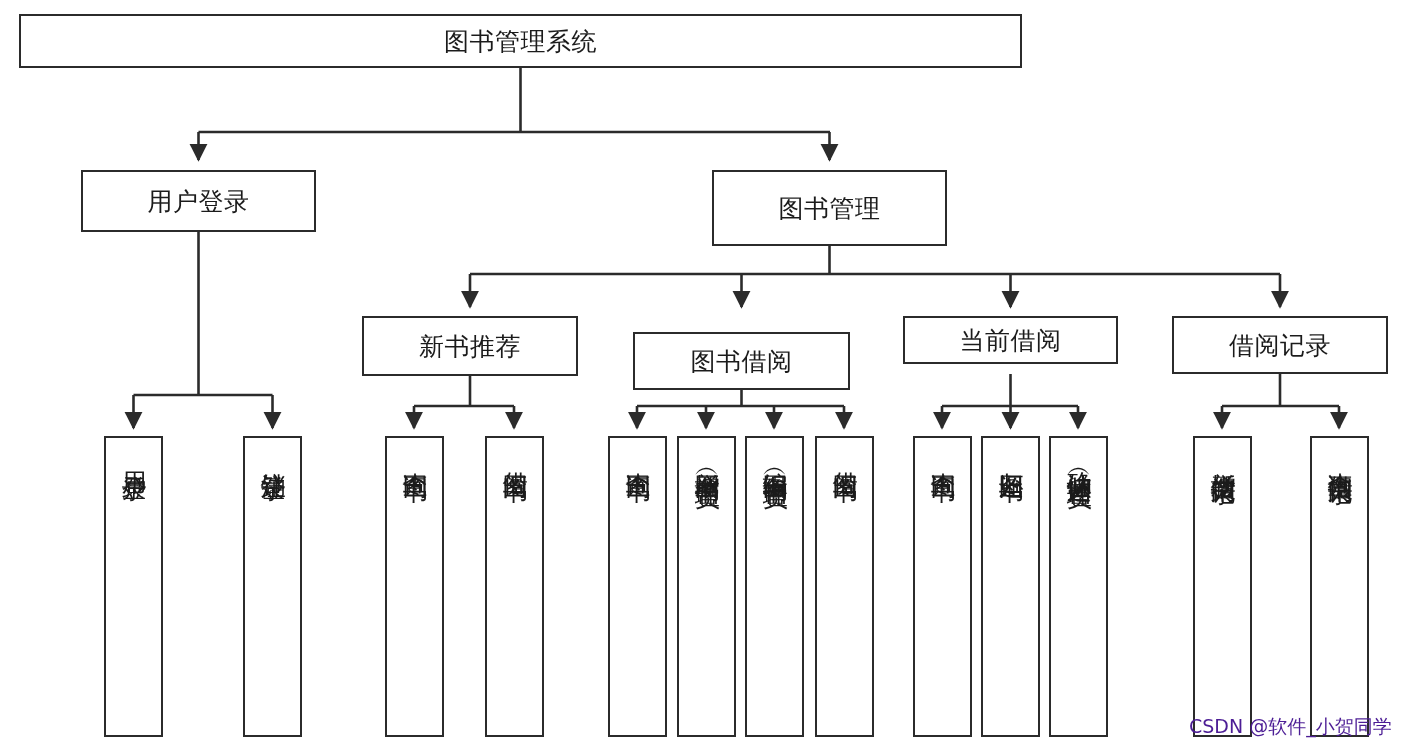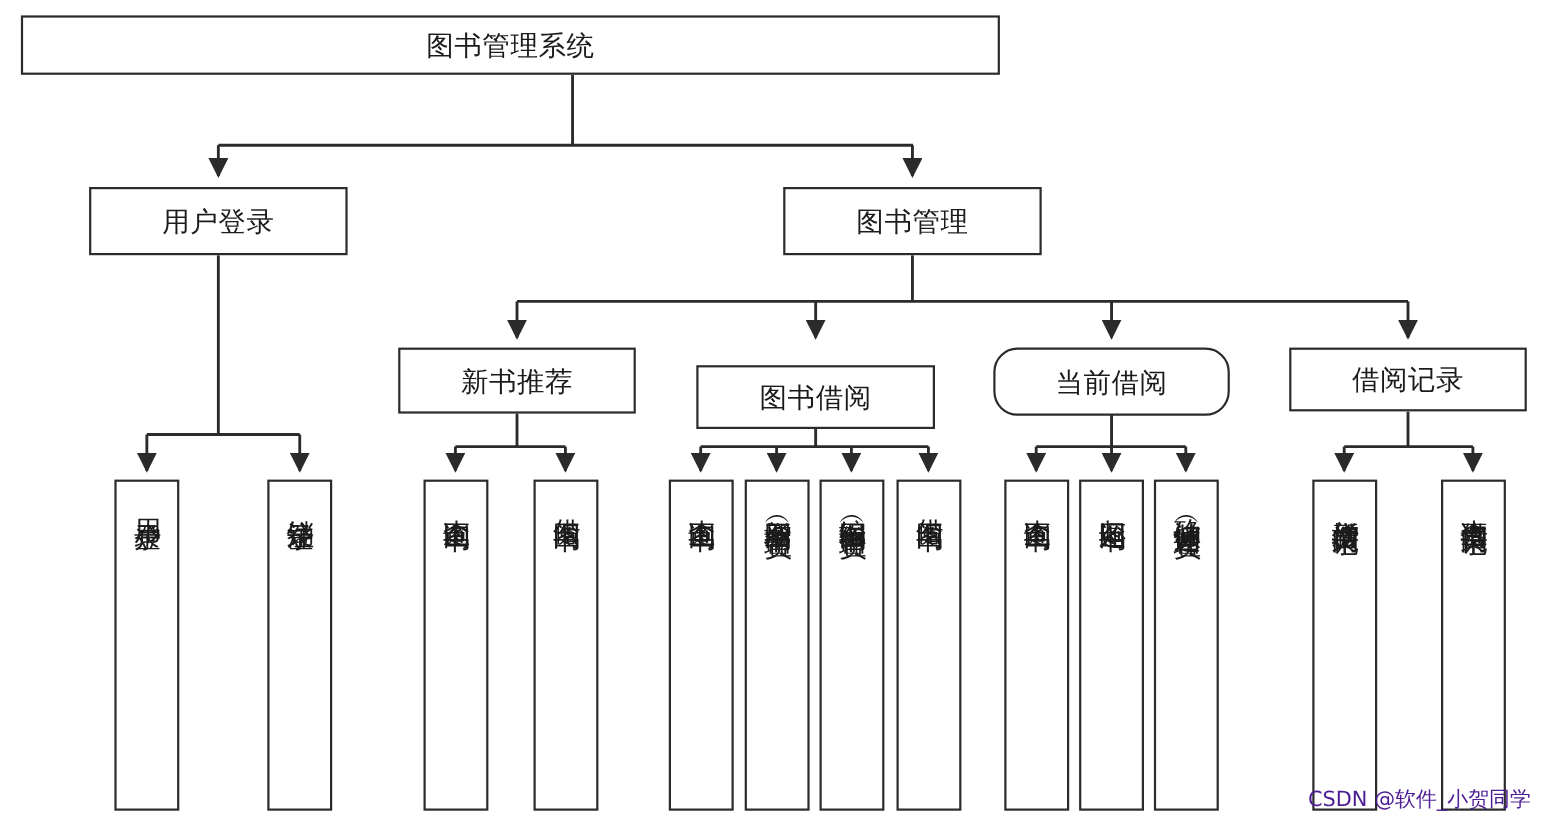--- a/index.html
+++ b/index.html
@@ -108,7 +108,7 @@
     </g>
   </svg>
 
-  <div class="node root h" style="left:19px;top:14px;width:890px;height:54px;">
+  <div class="node root h" style="left:19px;top:14px;width:1003px;height:54px;">
     <span class="lbl">图书管理系统</span>
   </div>
 

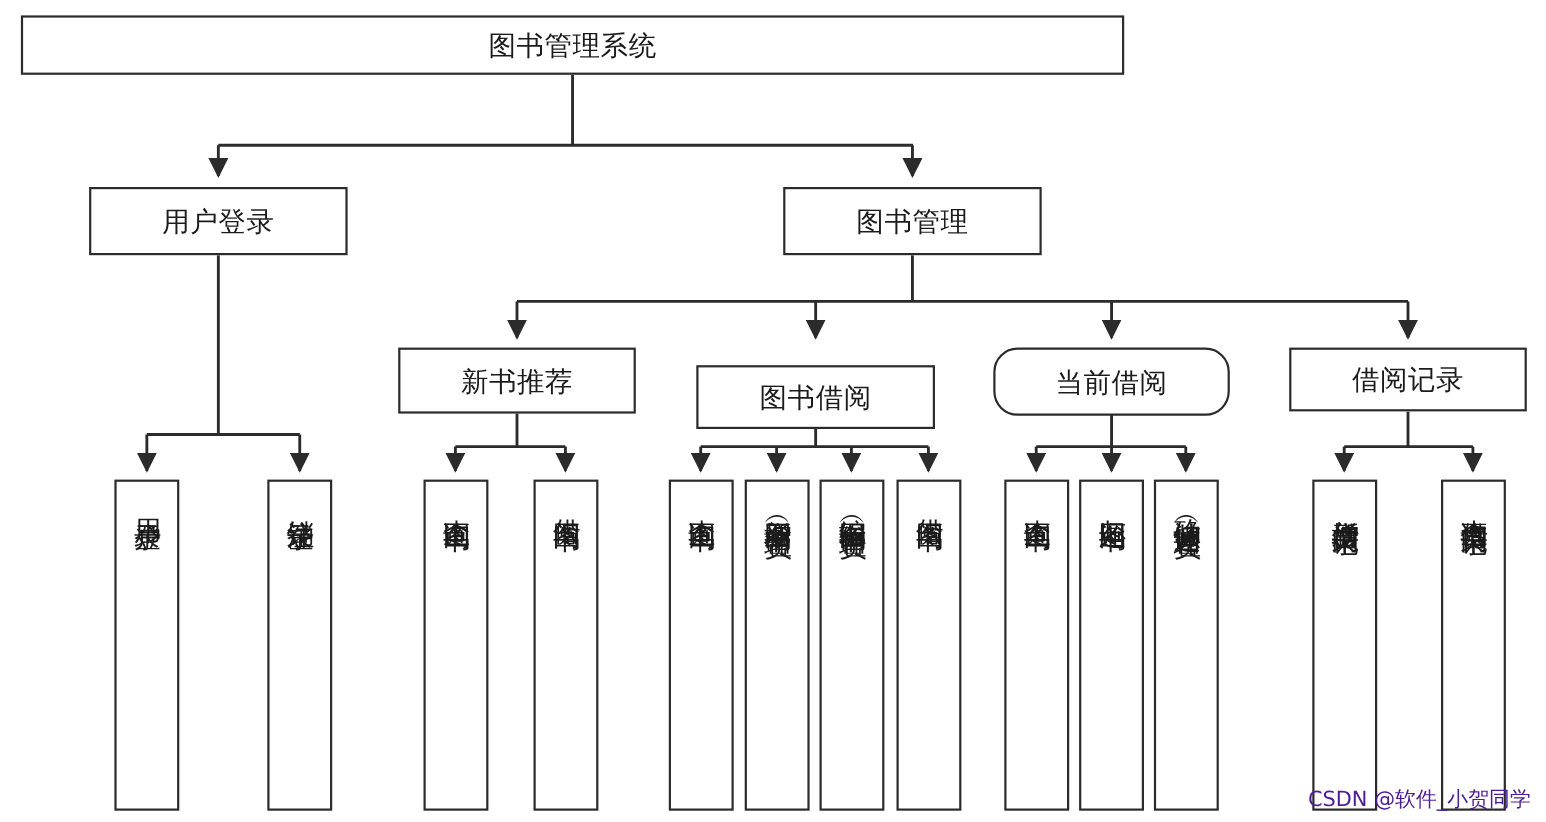--- a/index.html
+++ b/index.html
@@ -115,7 +115,7 @@
   <div class="node h" style="left:81px;top:170px;width:235px;height:62px;">
     <span class="lbl">用户登录</span>
   </div>
-  <div class="node h" style="left:712px;top:170px;width:235px;height:62px;">
+  <div class="node h" style="left:712px;top:170px;width:235px;height:76px;">
     <span class="lbl">图书管理</span>
   </div>
 

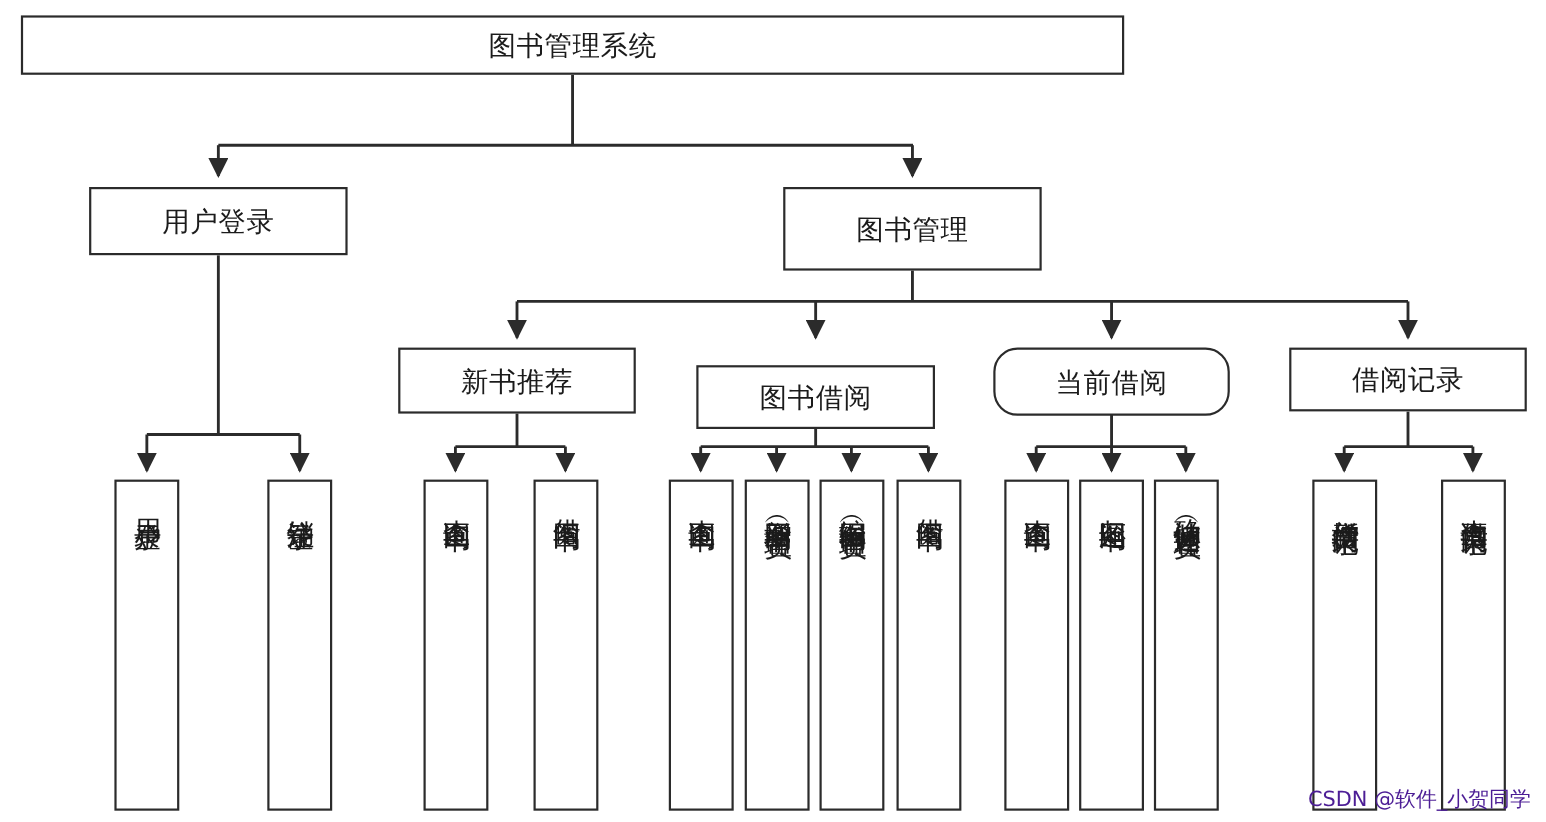--- a/index.html
+++ b/index.html
@@ -125,7 +125,7 @@
   <div class="node h" style="left:633px;top:316px;width:217px;height:58px;margin-top:16px;">
     <span class="lbl">图书借阅</span>
   </div>
-  <div class="node h" style="left:903px;top:316px;width:215px;height:62px;border-radius:22px;">
+  <div class="node h" style="left:903px;top:316px;width:215px;height:48px;">
     <span class="lbl">当前借阅</span>
   </div>
   <div class="node h" style="left:1172px;top:316px;width:216px;height:58px;">

